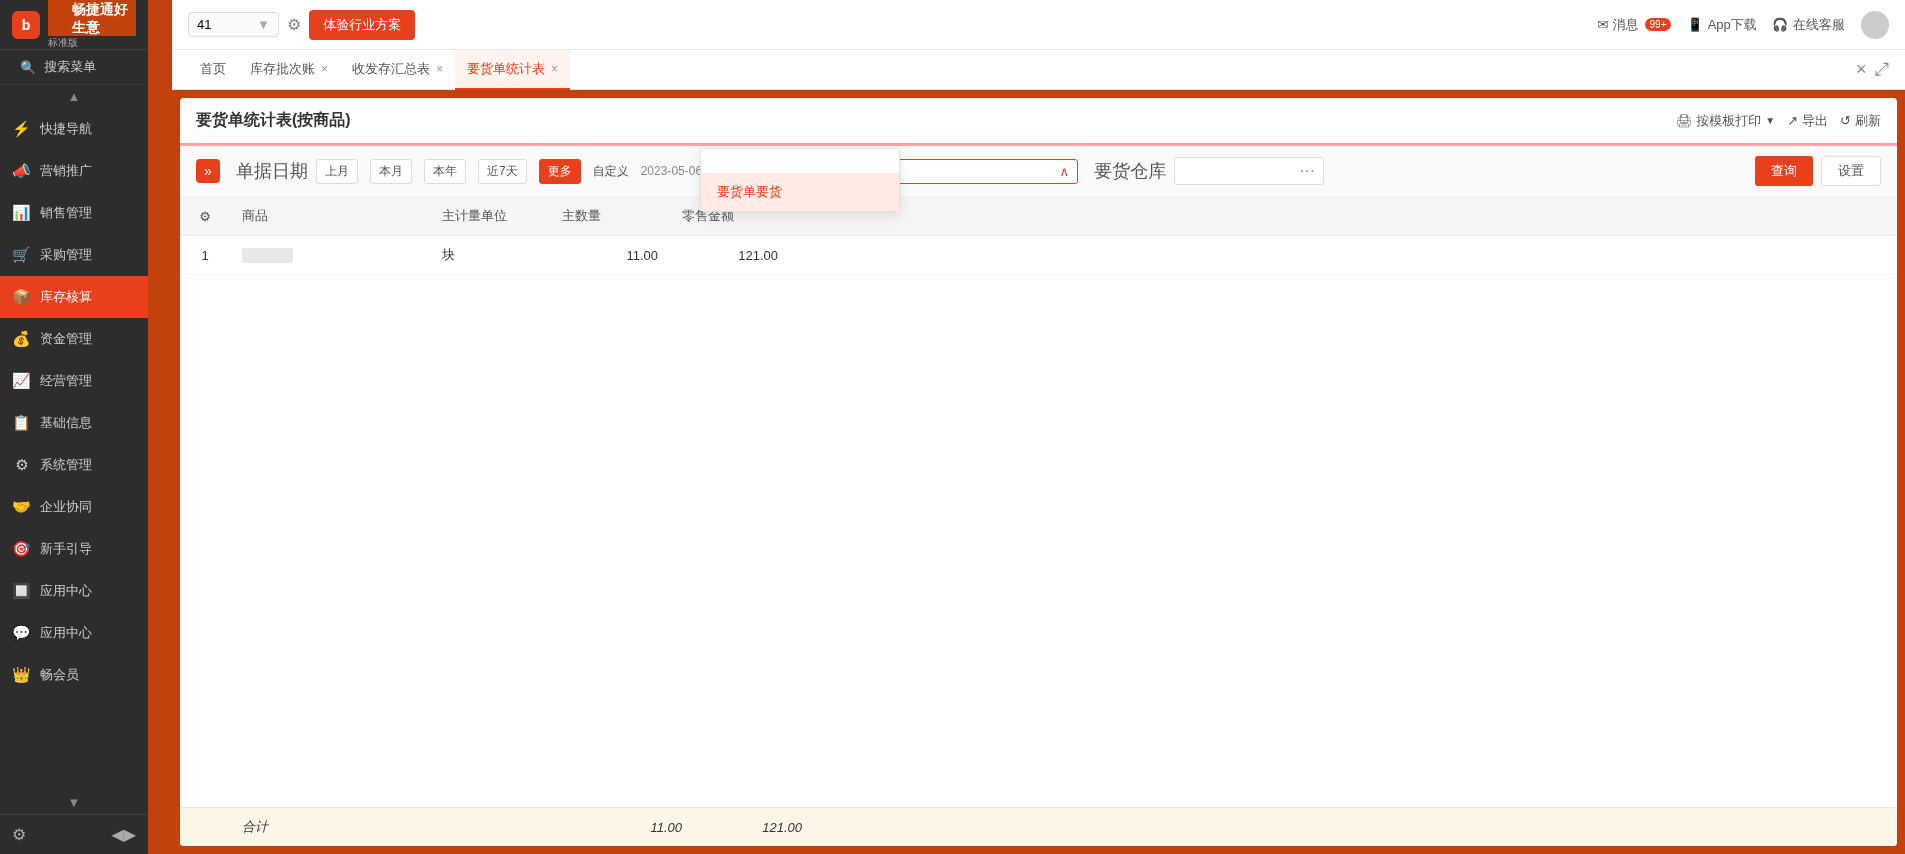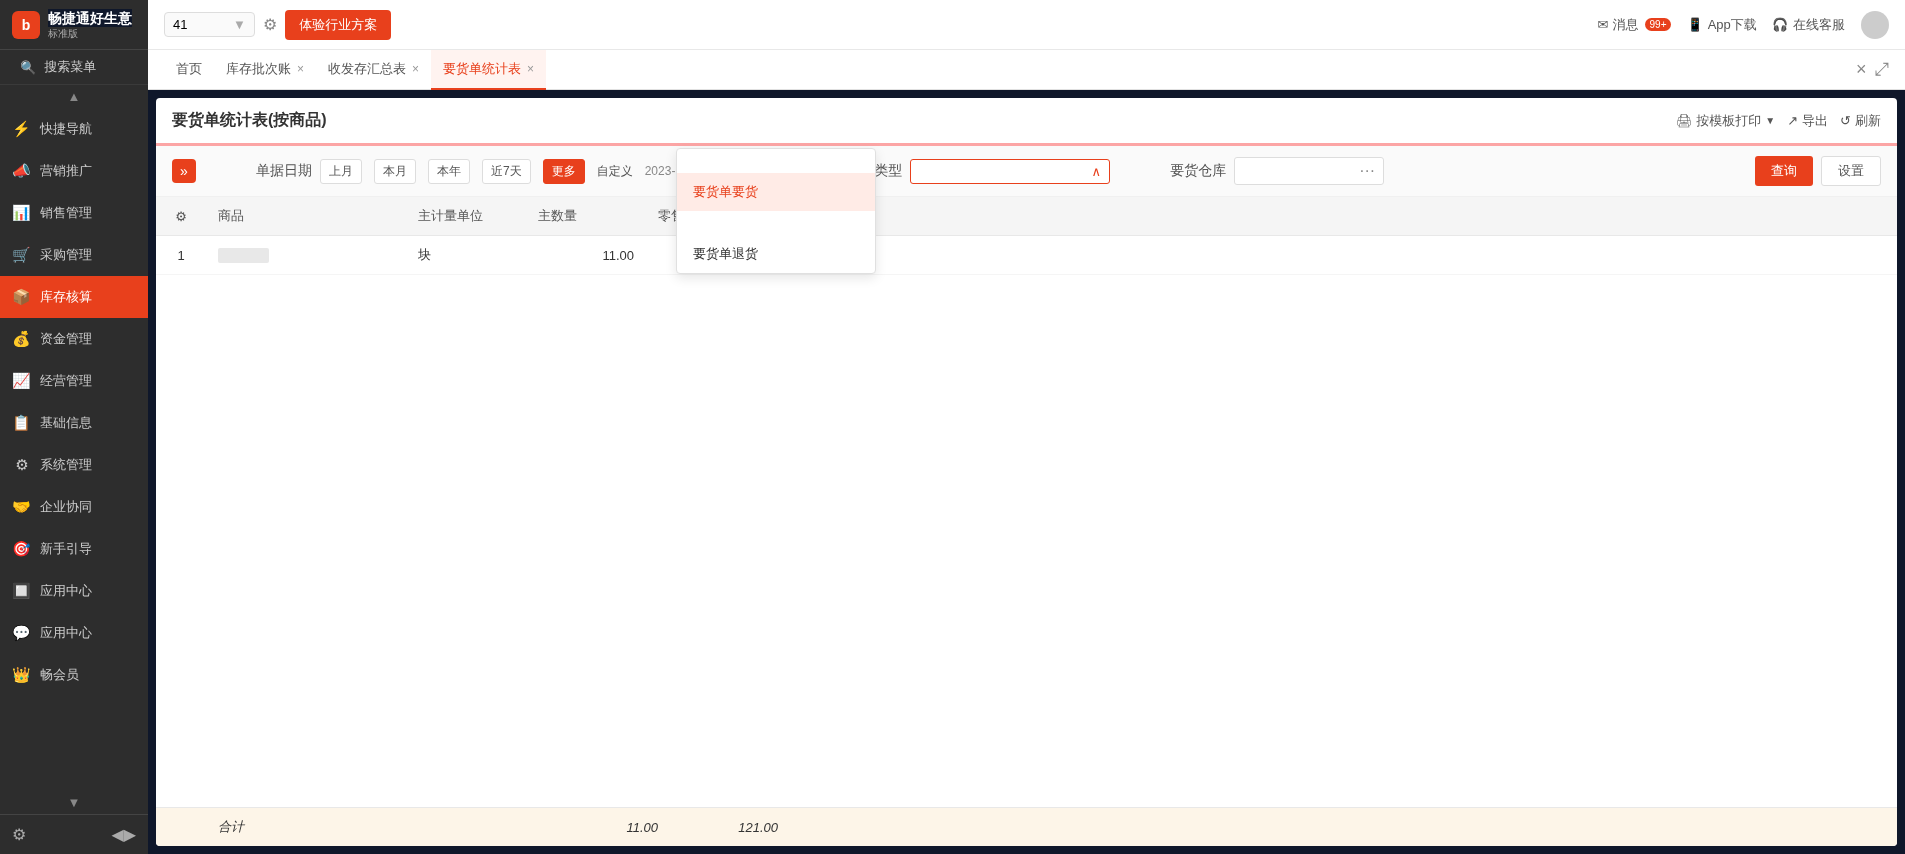--- a/index.html
+++ b/index.html
@@ -65,8 +65,9 @@
       flex: 1;
       display: flex;
       flex-direction: column;
-      background: #0f172a;
+      background: #c2410c;
       overflow: hidden;
+      padding-left: 24px;
     }
 
     

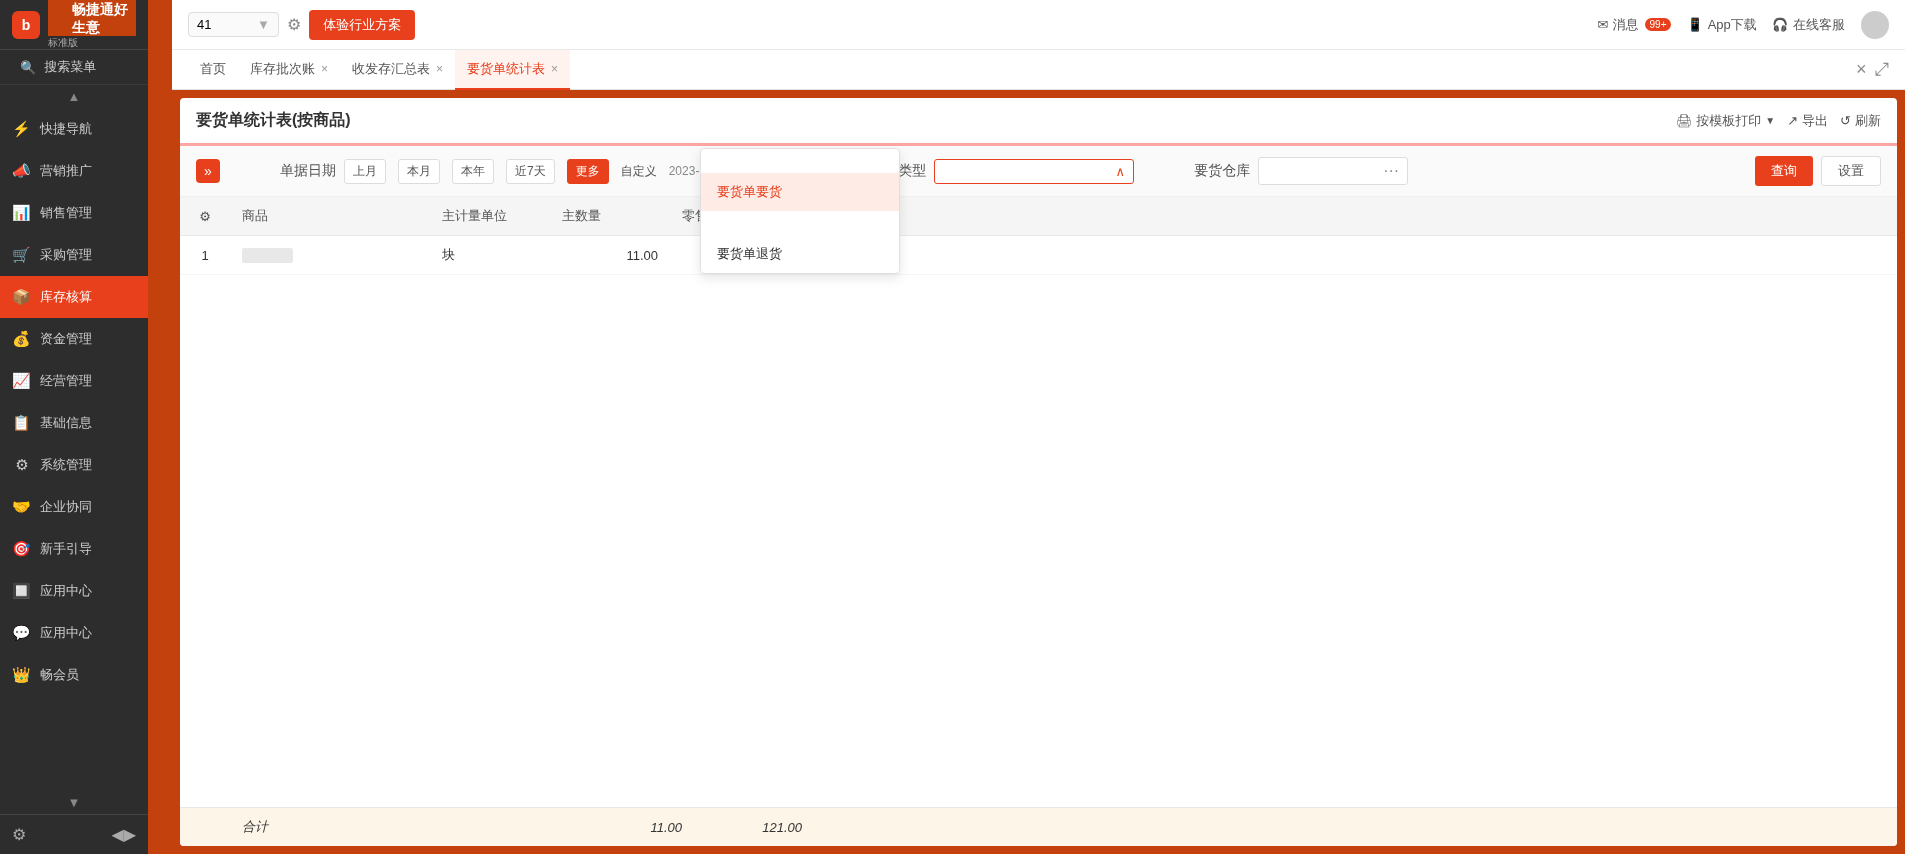--- a/index.html
+++ b/index.html
@@ -170,7 +170,7 @@
     .filter-group {
       display: flex; align-items: center; gap: 8px;
     }
-    .filter-label { color: #555; font-size: 14px; margin-left: 44px; }
+    .filter-label { color: #555; font-size: 18px; }
     .date-shortcuts { display: flex; align-items: center; gap: 12px; justify-content: flex-end; }
     .date-btn {
       padding: 3px 8px; border: 1px solid #ddd; border-radius: 3px;

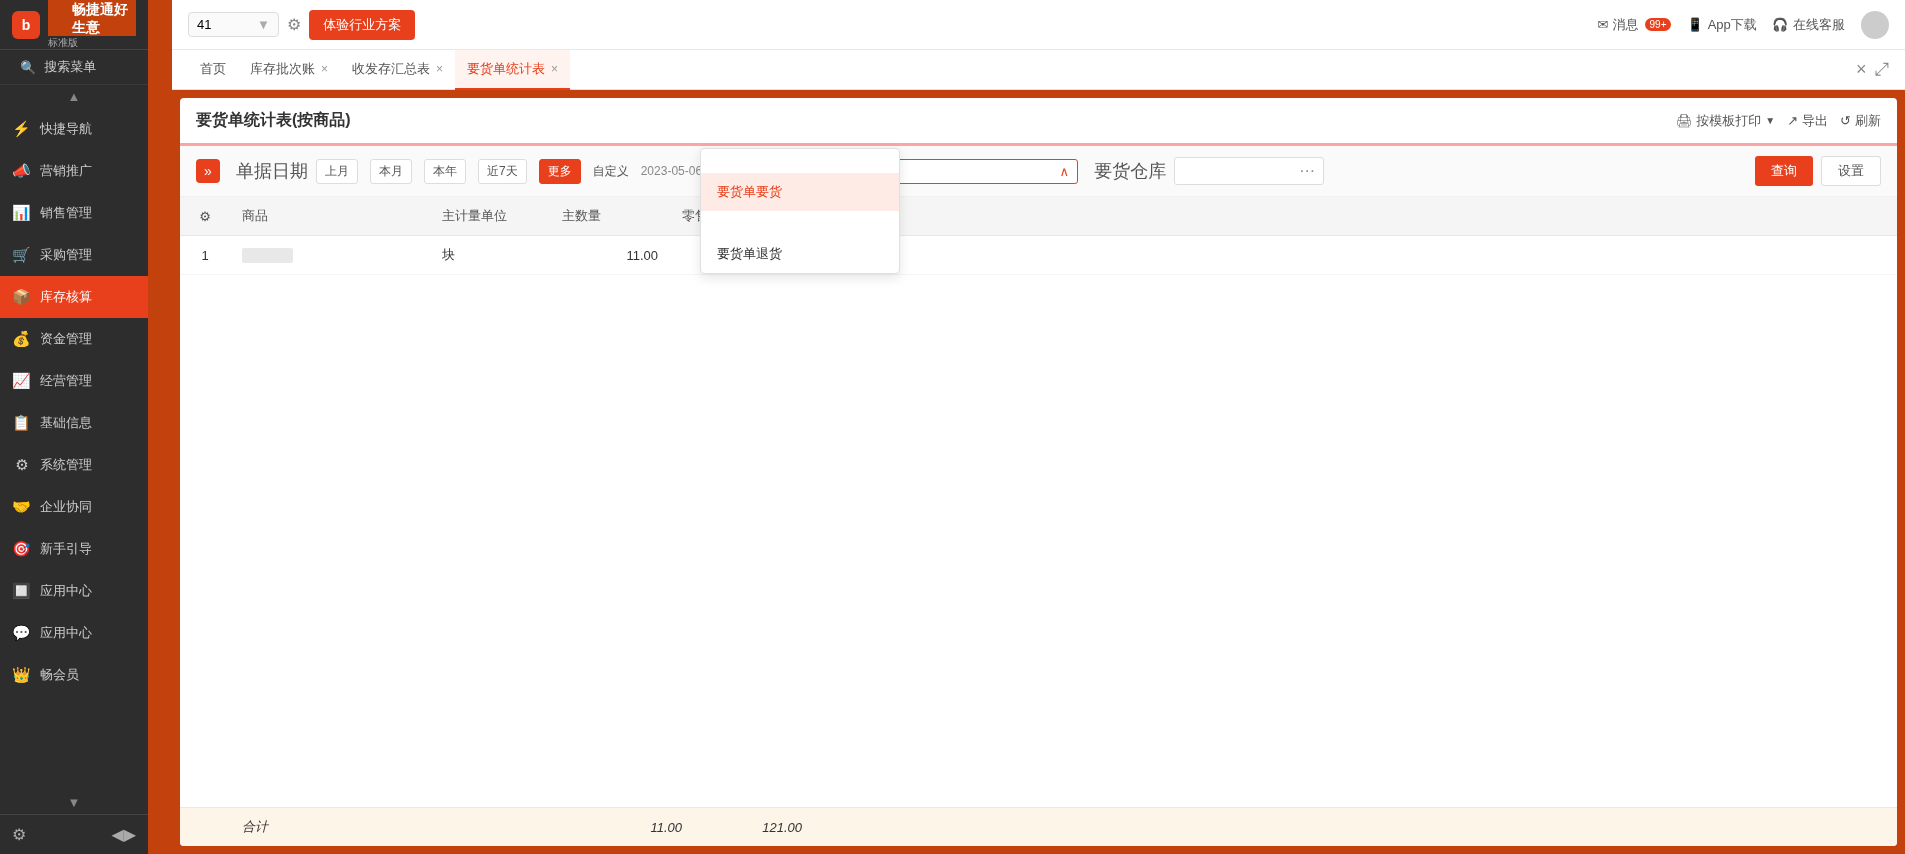--- a/index.html
+++ b/index.html
@@ -453,9 +453,6 @@
     <div class="dropdown-menu">
       <div class="dropdown-item selected">
         <span>要货单要货</span>
-      </div>
-      <div class="dropdown-item">
-        <span>要货单退货</span>
       </div>
     </div>
 

